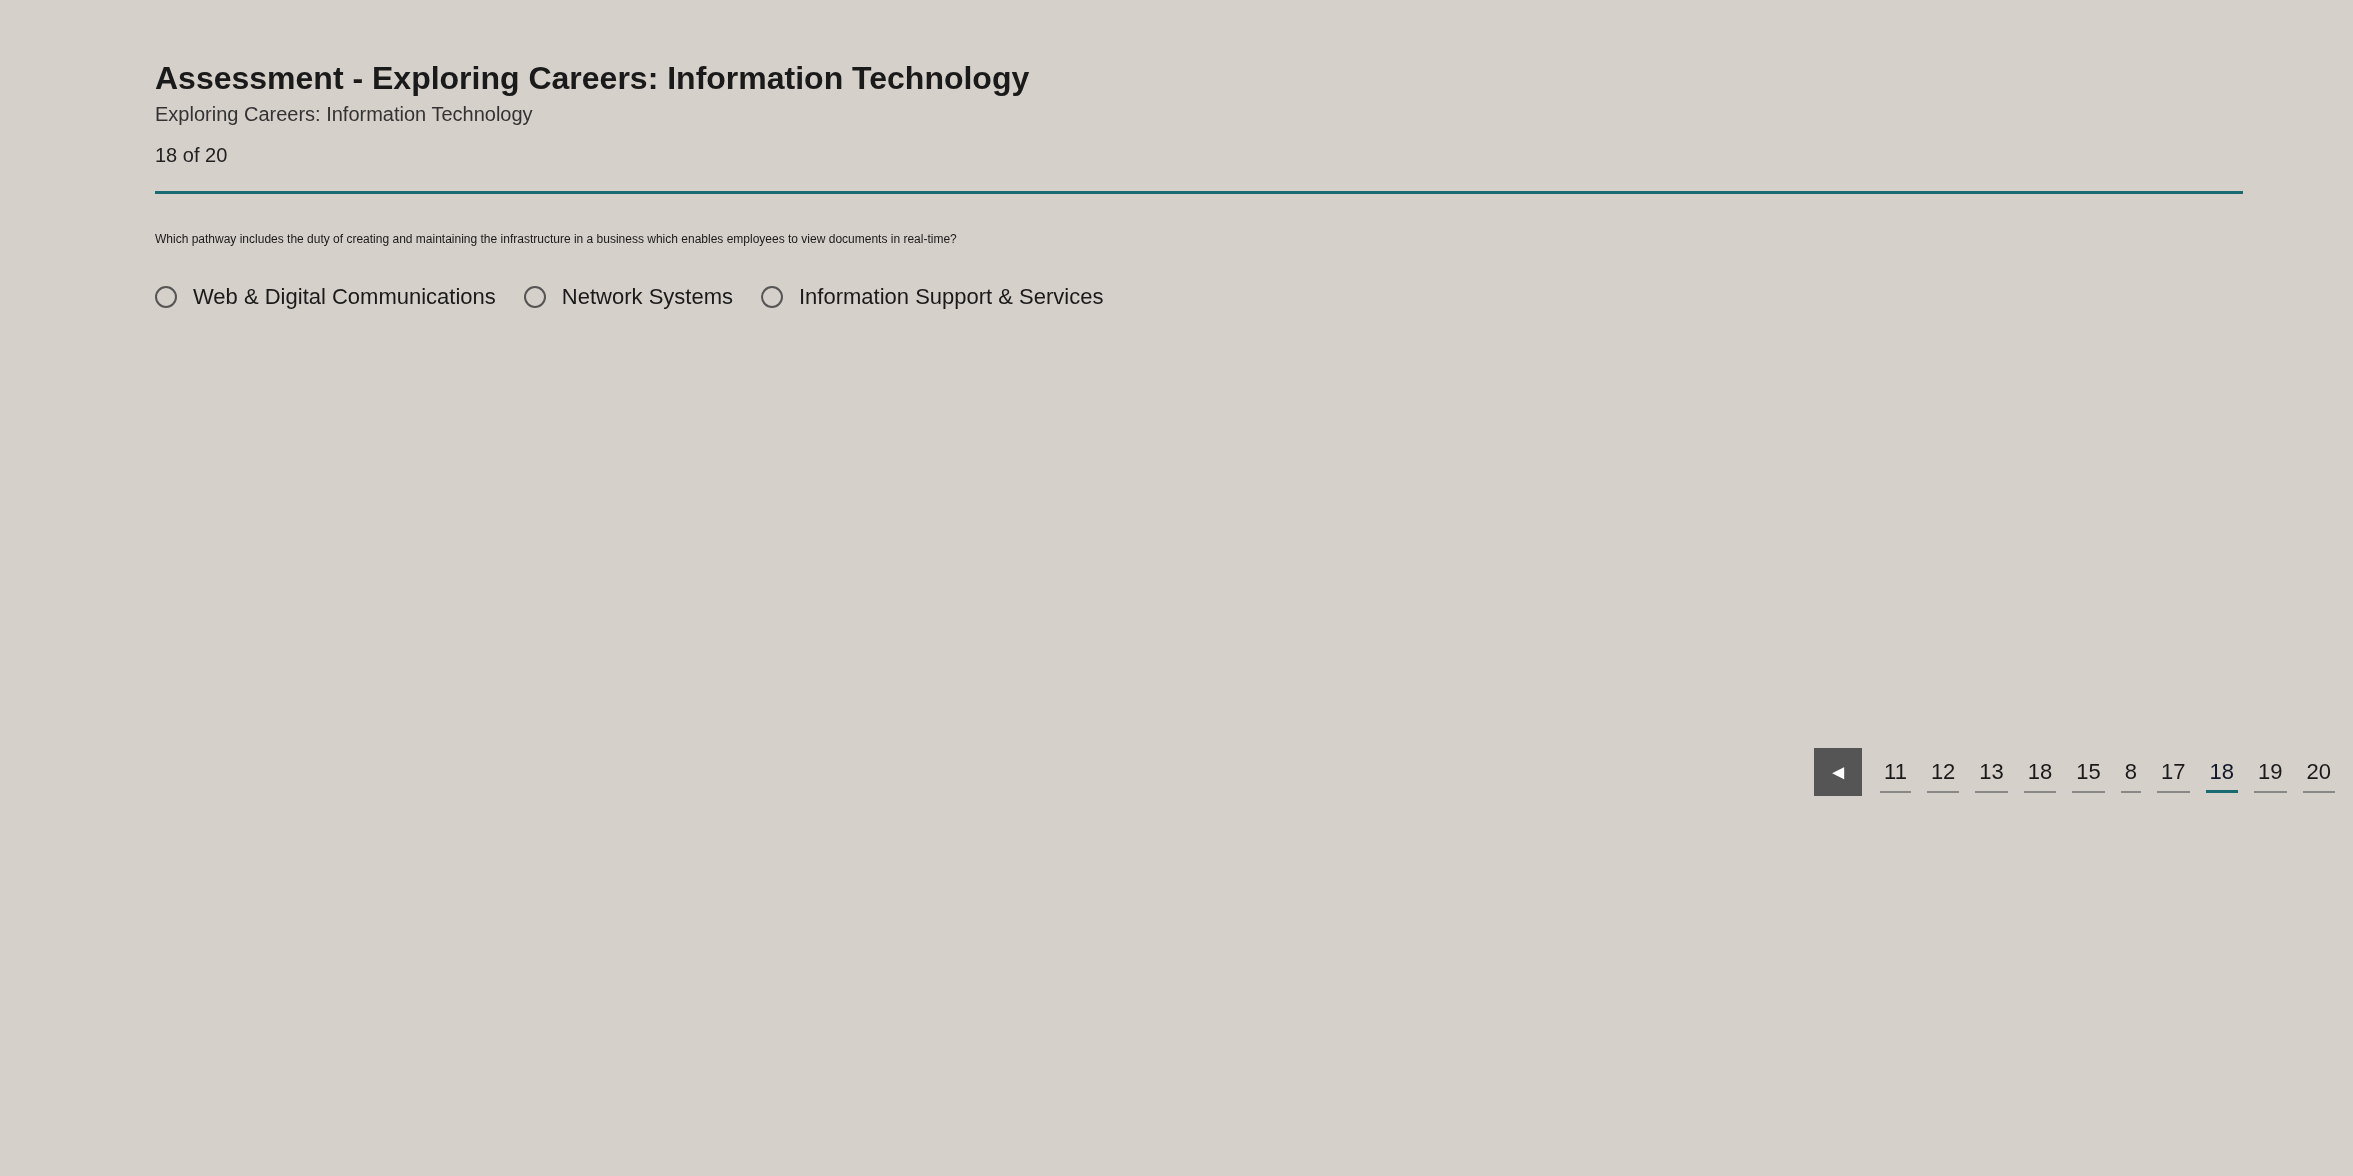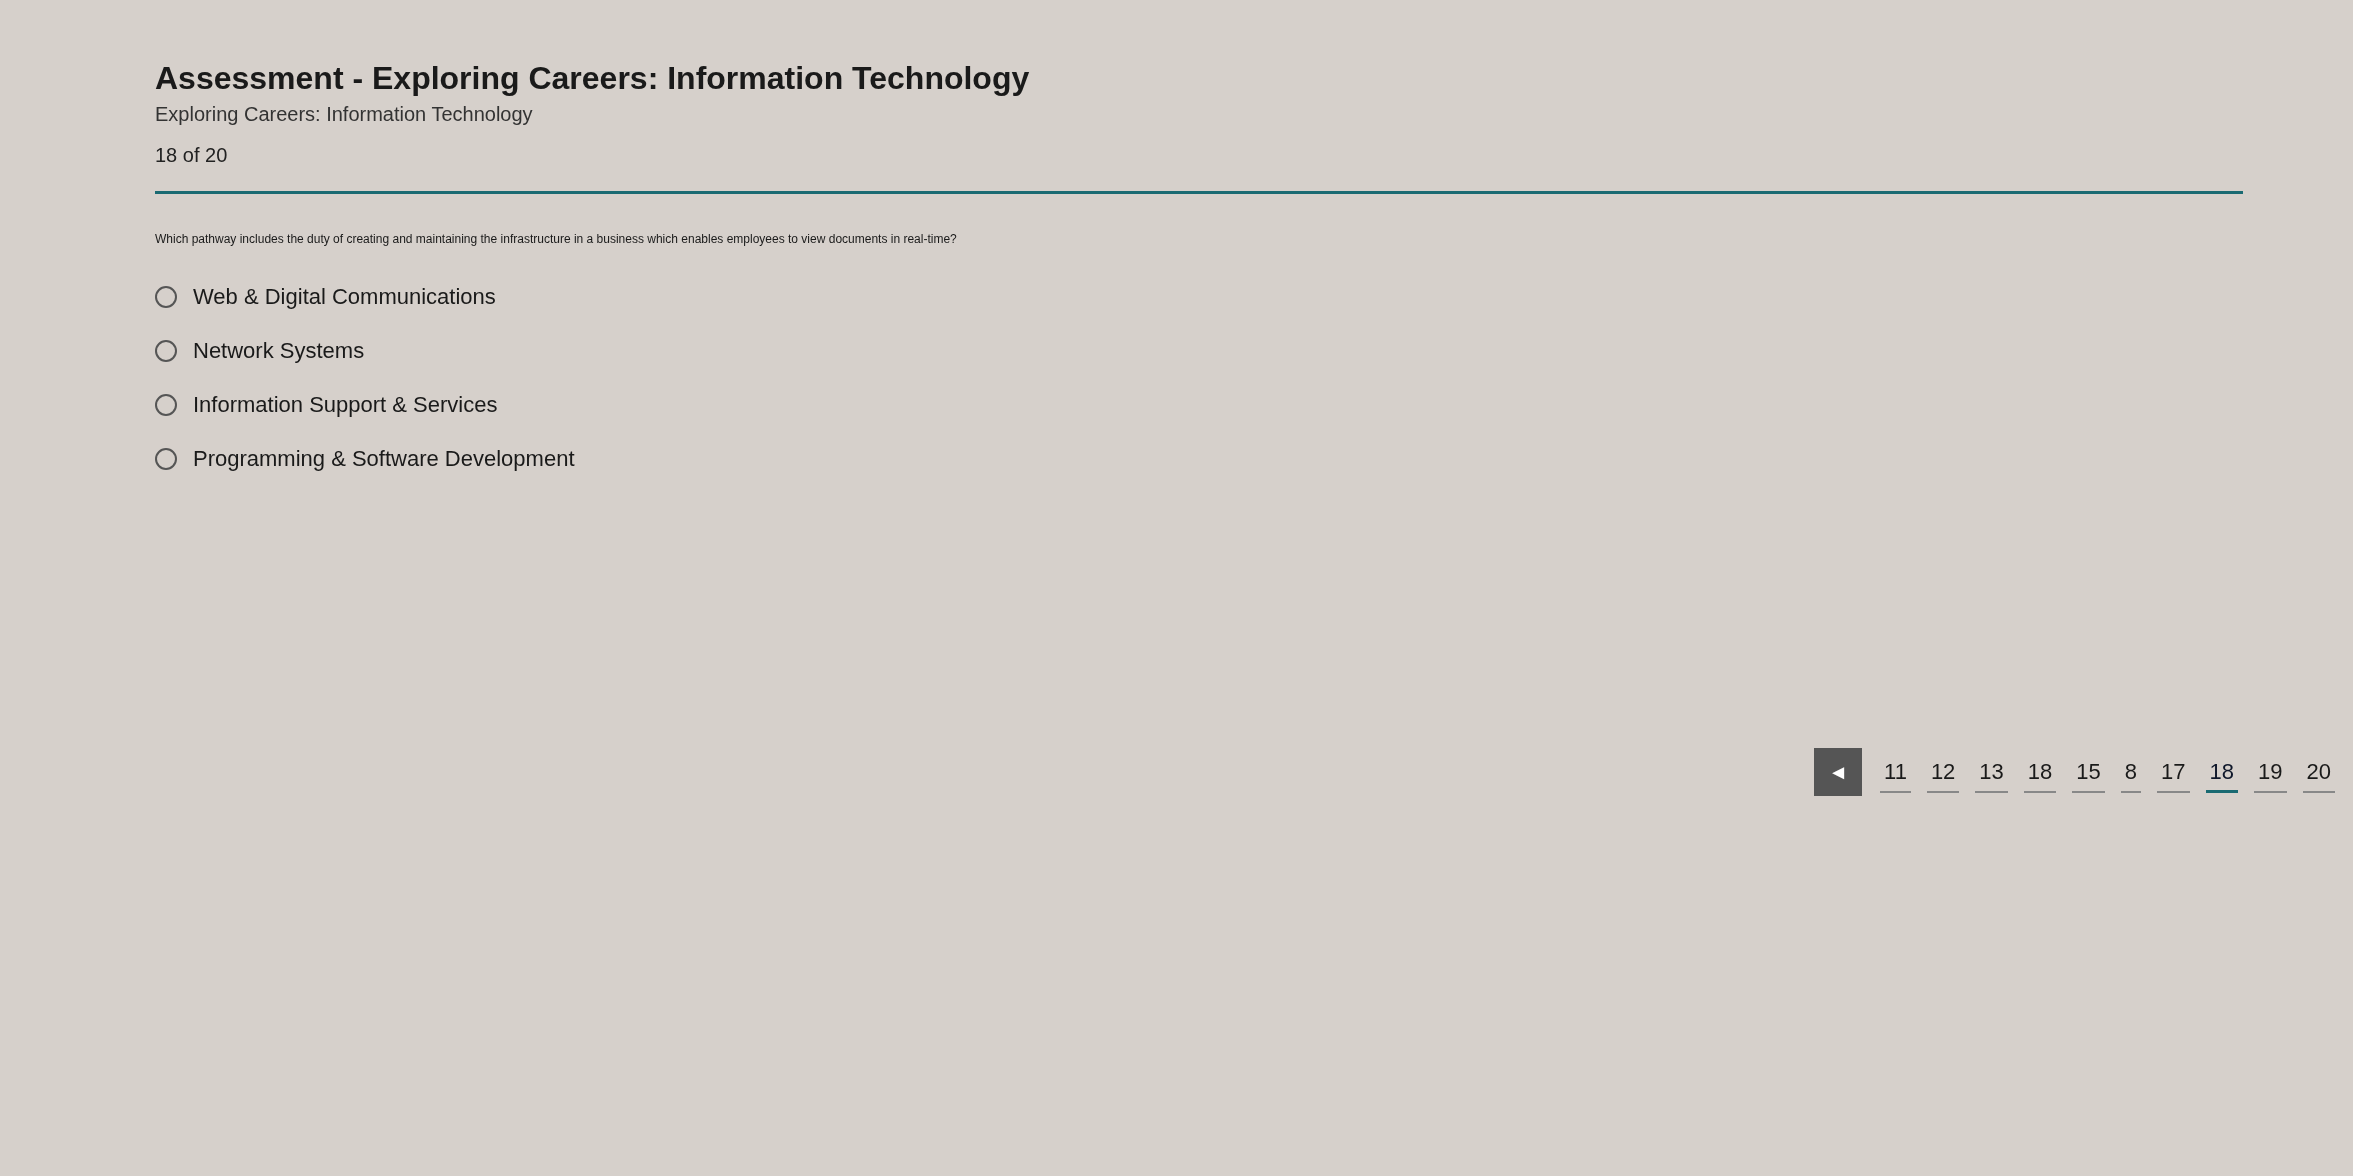--- a/index.html
+++ b/index.html
@@ -58,7 +58,7 @@
     .options-list {
       list-style: none;
       display: flex;
-      flex-direction: column;
+      flex-direction: row;
       gap: 28px;
       margin-bottom: 60px;
     }

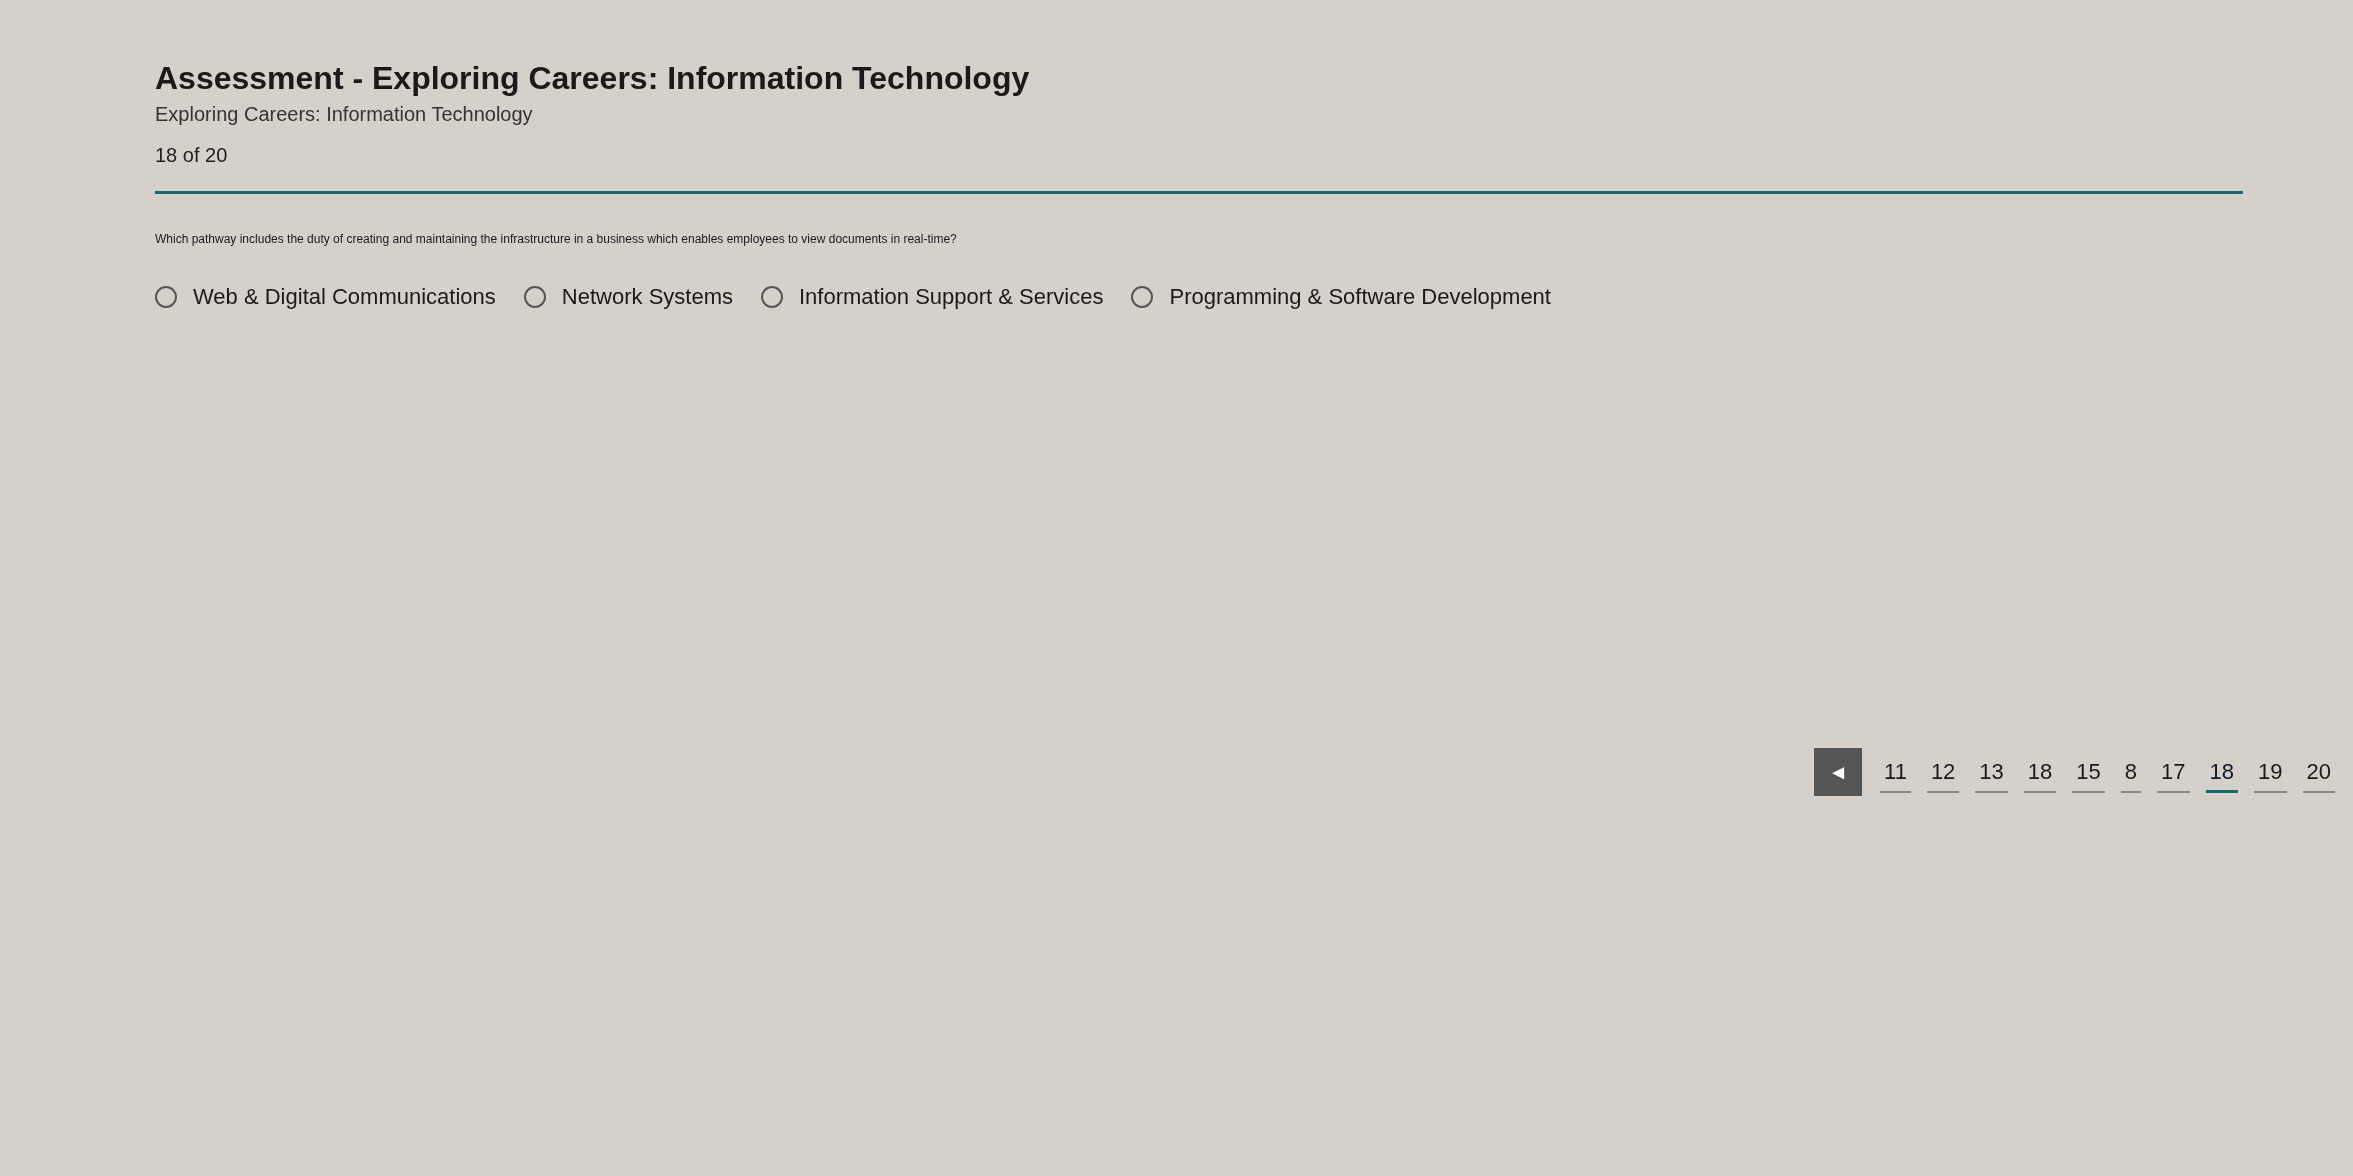--- a/index.html
+++ b/index.html
@@ -180,10 +180,6 @@
         <span class="radio-circle"></span>
         <span class="option-label">Information Support &amp; Services</span>
       </li>
-      <li class="option-item">
-        <span class="radio-circle"></span>
-        <span class="option-label">Programming &amp; Software Development</span>
-      </li>
     </ul>
 
 </div>

